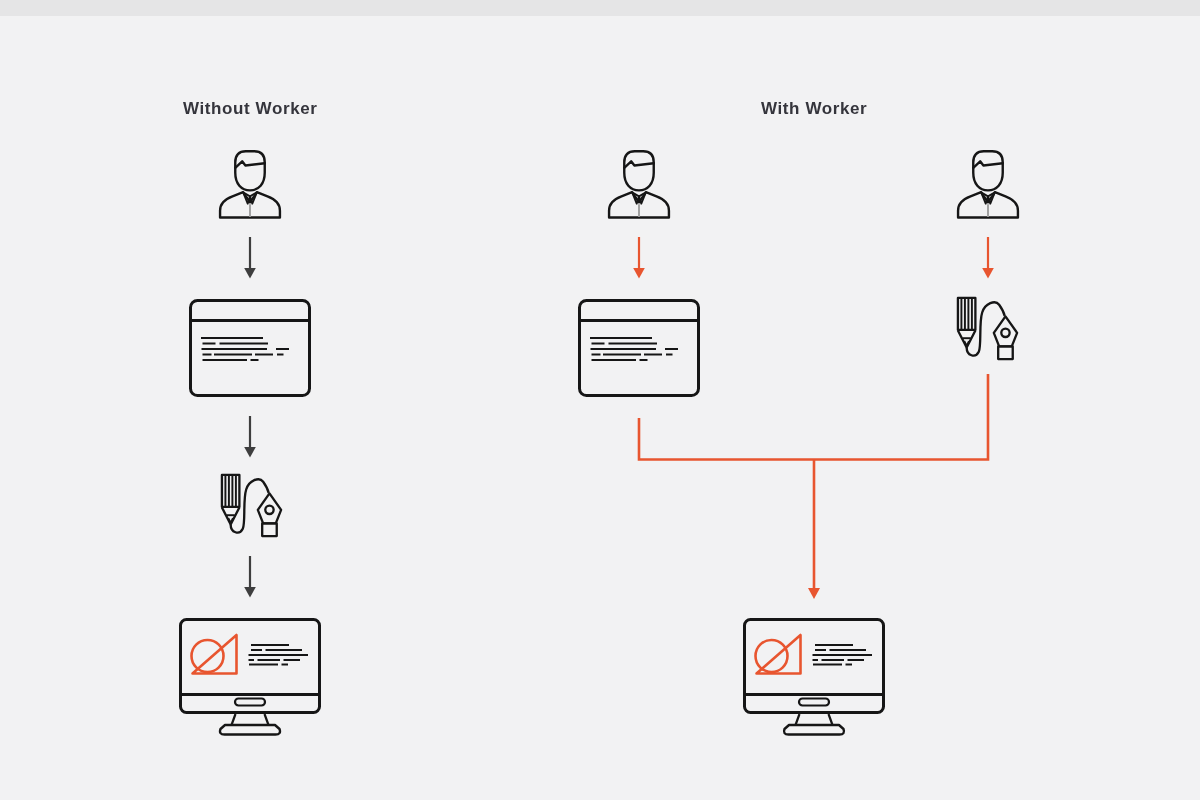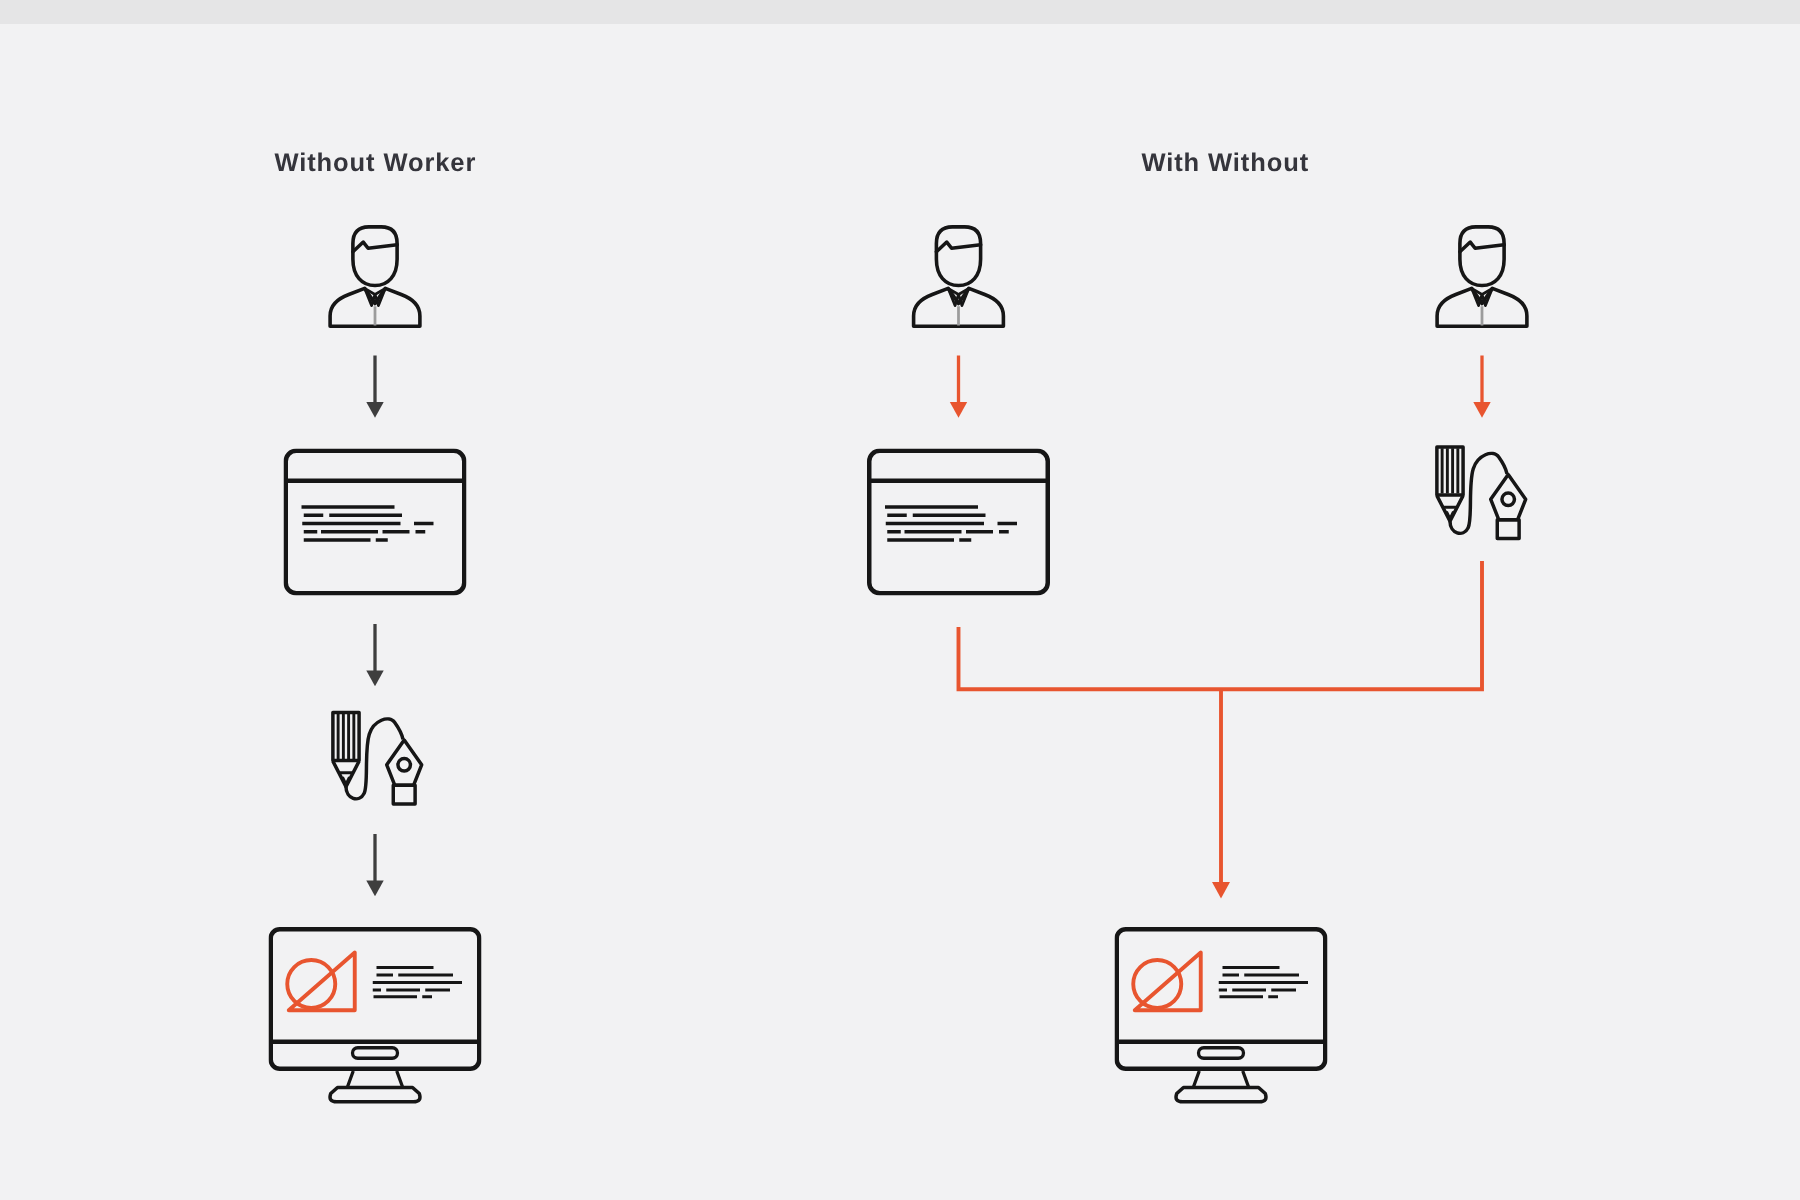--- a/index.html
+++ b/index.html
@@ -139,7 +139,7 @@
   </section>
 
   <section>
-    <div class="flow-title" style="left:761px;top:83px;">With Without</div>
+    <div class="flow-title" style="left:761px;top:83px;">With Worker</div>
 
     <svg class="abs icon" style="left:604px;top:131px;" width="70" height="72" viewBox="0 0 76 78">
         <use href="#sym-person"></use>

